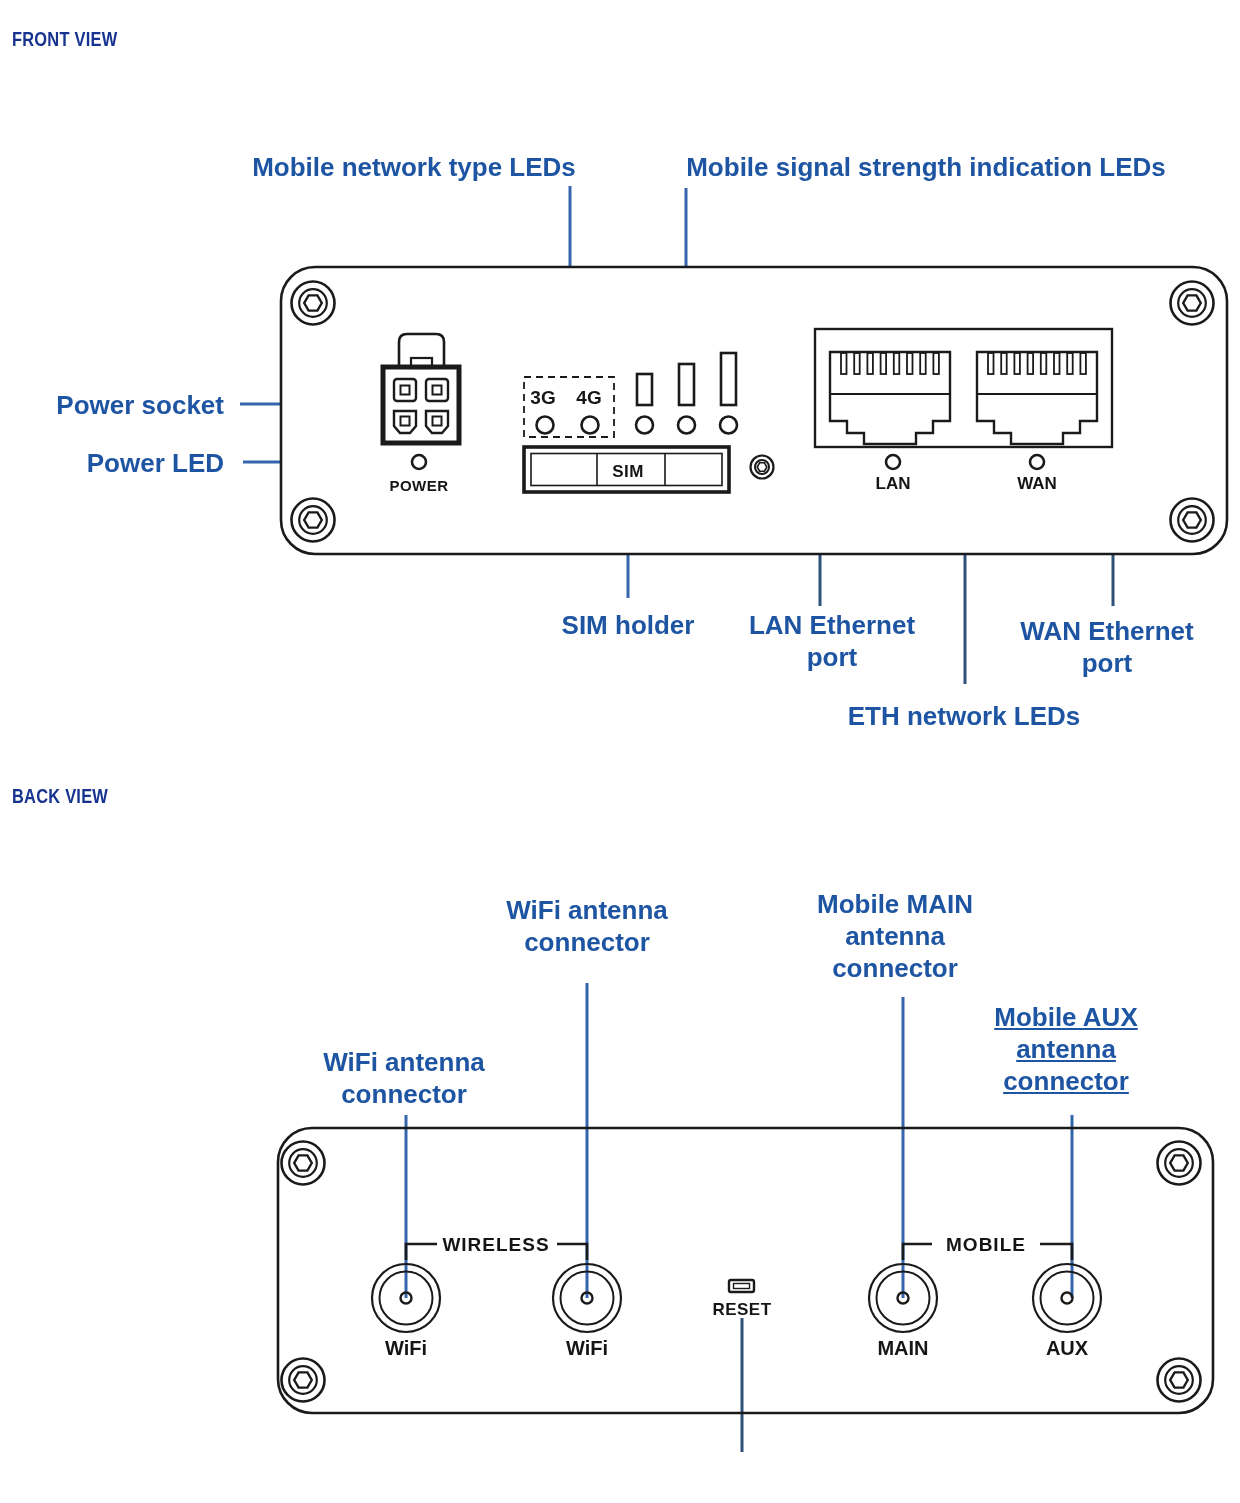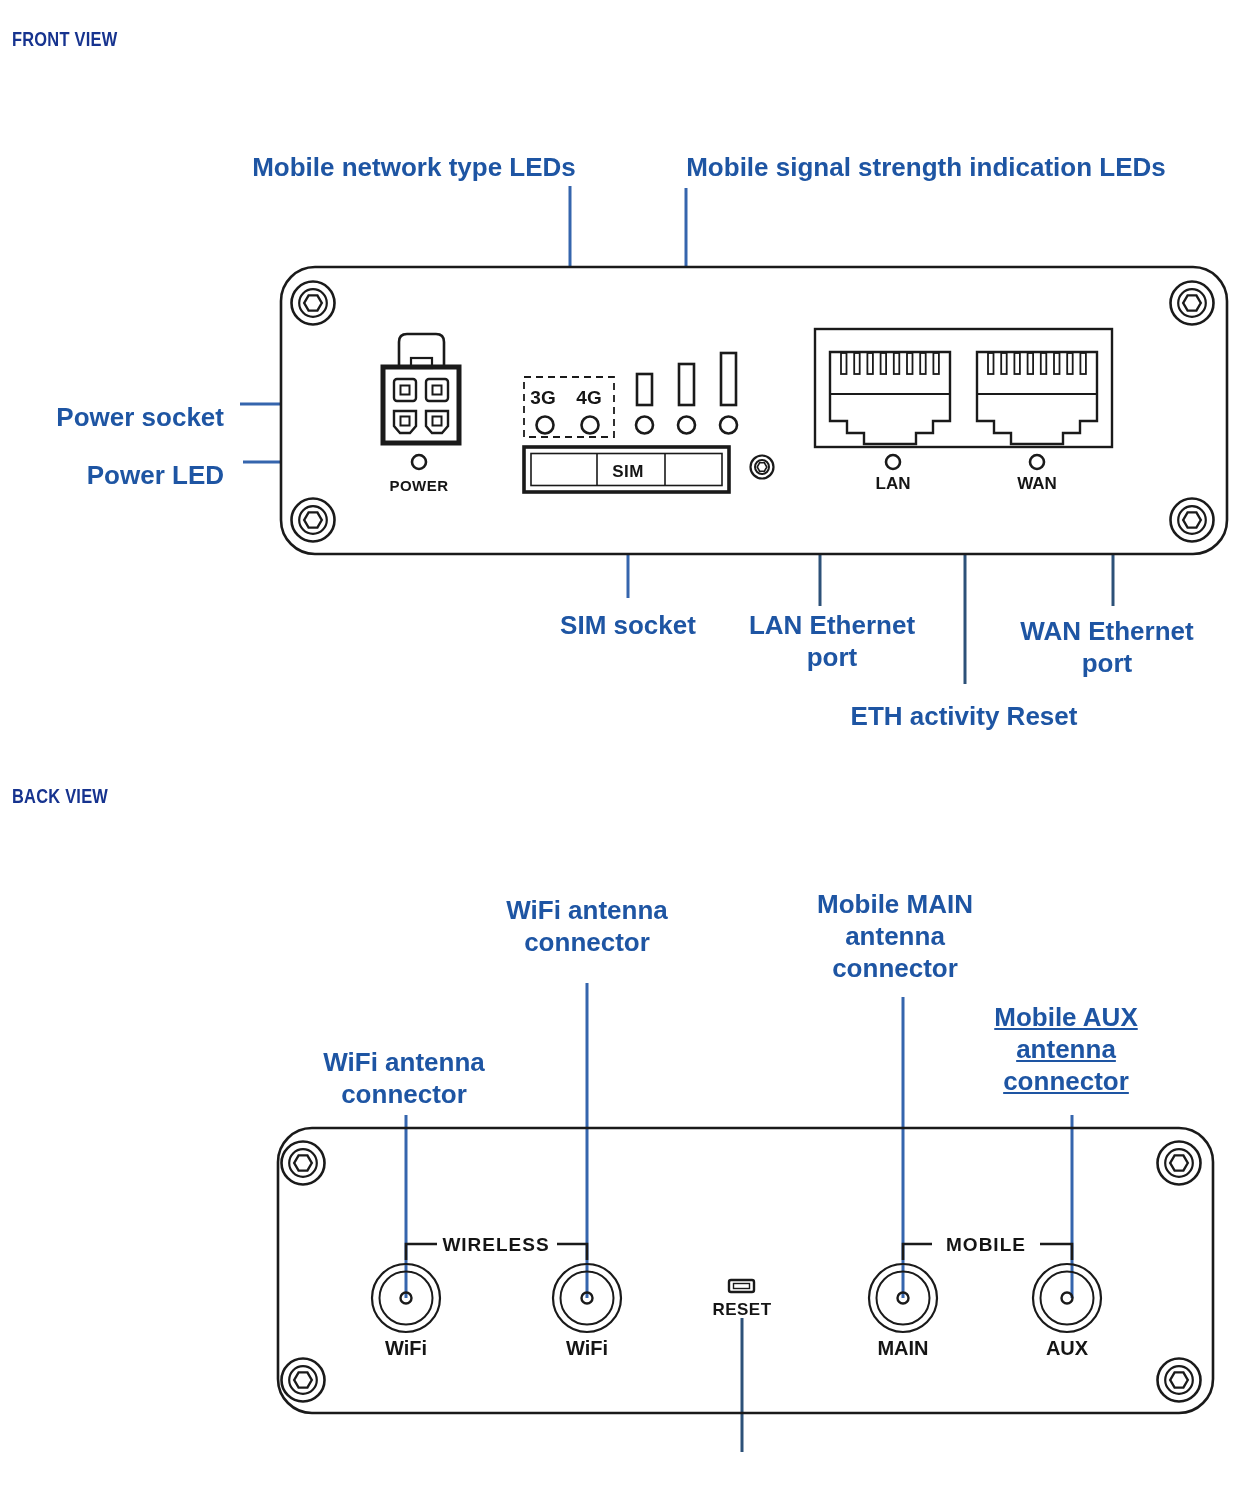--- a/index.html
+++ b/index.html
@@ -20,7 +20,7 @@
     font:bold 26px/32px "Liberation Sans", sans-serif;
     text-align:center;
   }
-  .callout.right { text-align:right;margin-top:12px; }
+  .callout.right { text-align:right; }
   .cl-line { display:block; white-space:nowrap; }
   svg.draw { position:absolute; left:0; top:0; }
   .ln  { fill:none; stroke:#1a1a1a; }

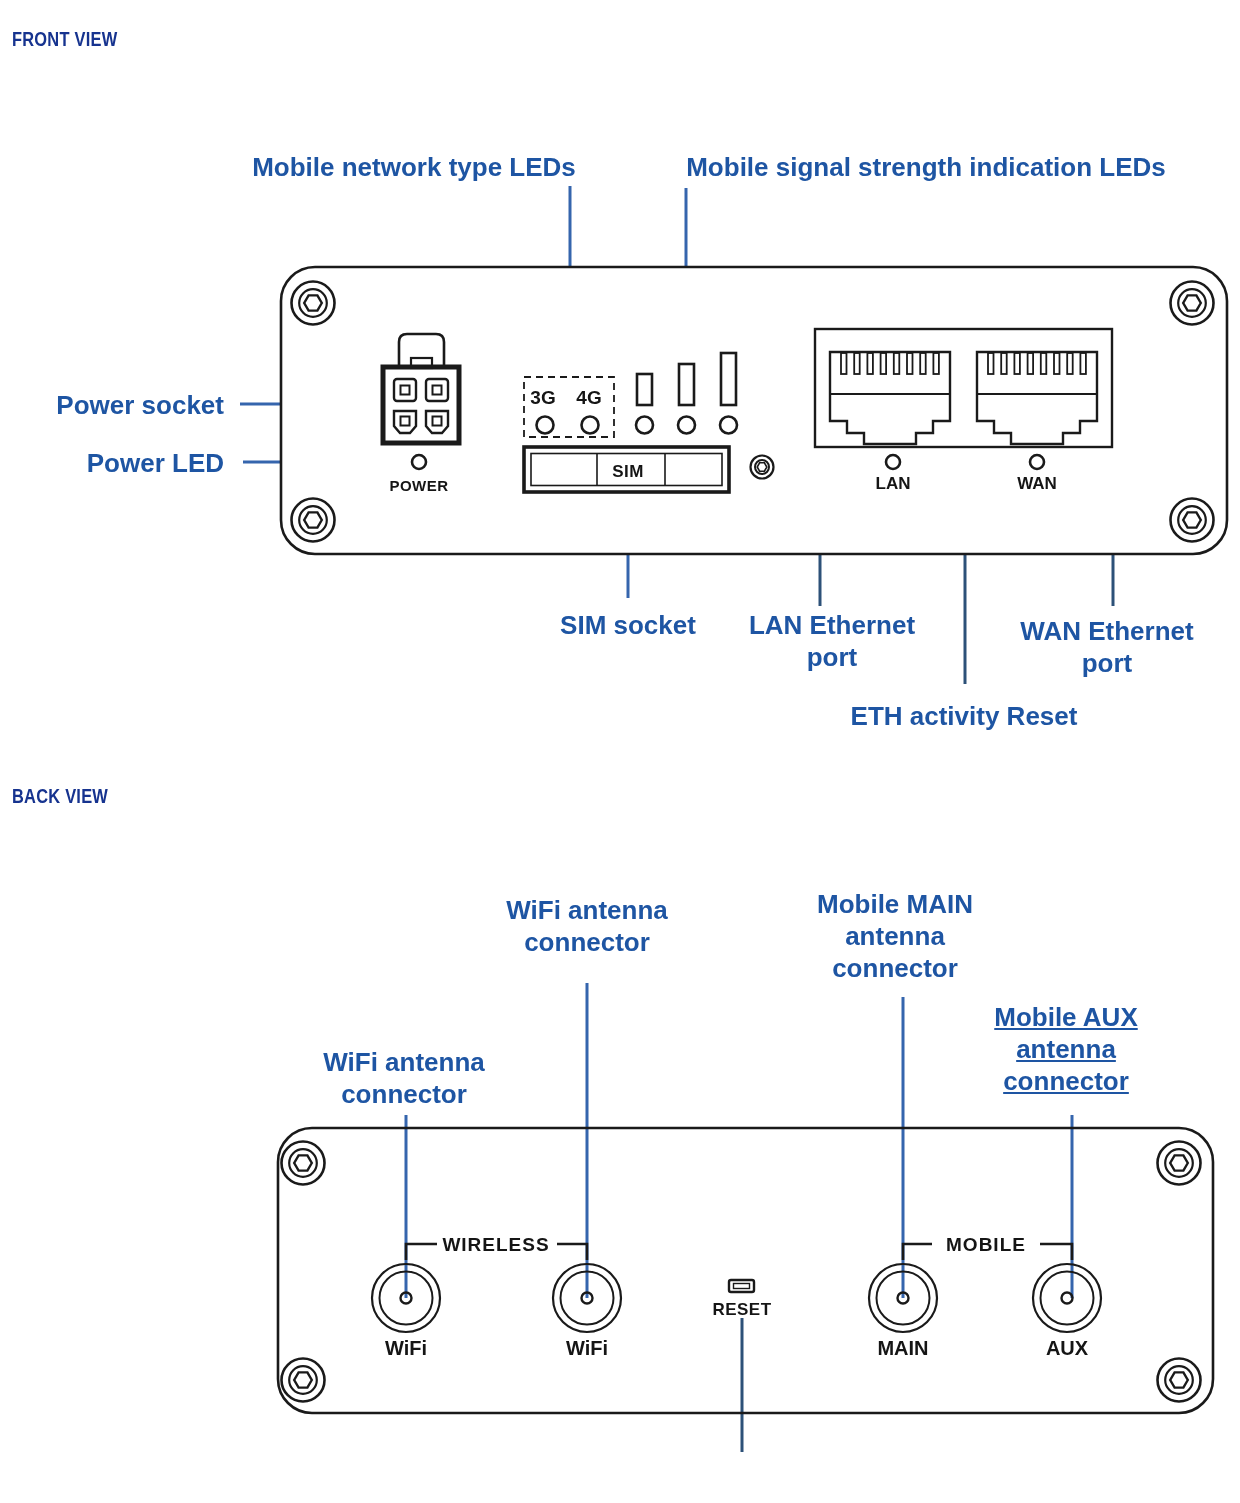--- a/index.html
+++ b/index.html
@@ -193,7 +193,7 @@
     <span class="cl-line">Power LED</span>
   </div>
   <div class="callout" style="left:528px; top:609px; width:200px;">
-    <span class="cl-line">SIM socket</span>
+    <span class="cl-line">SIM holder</span>
   </div>
   <div class="callout" style="left:732px; top:609px; width:200px;">
     <span class="cl-line">LAN Ethernet</span>

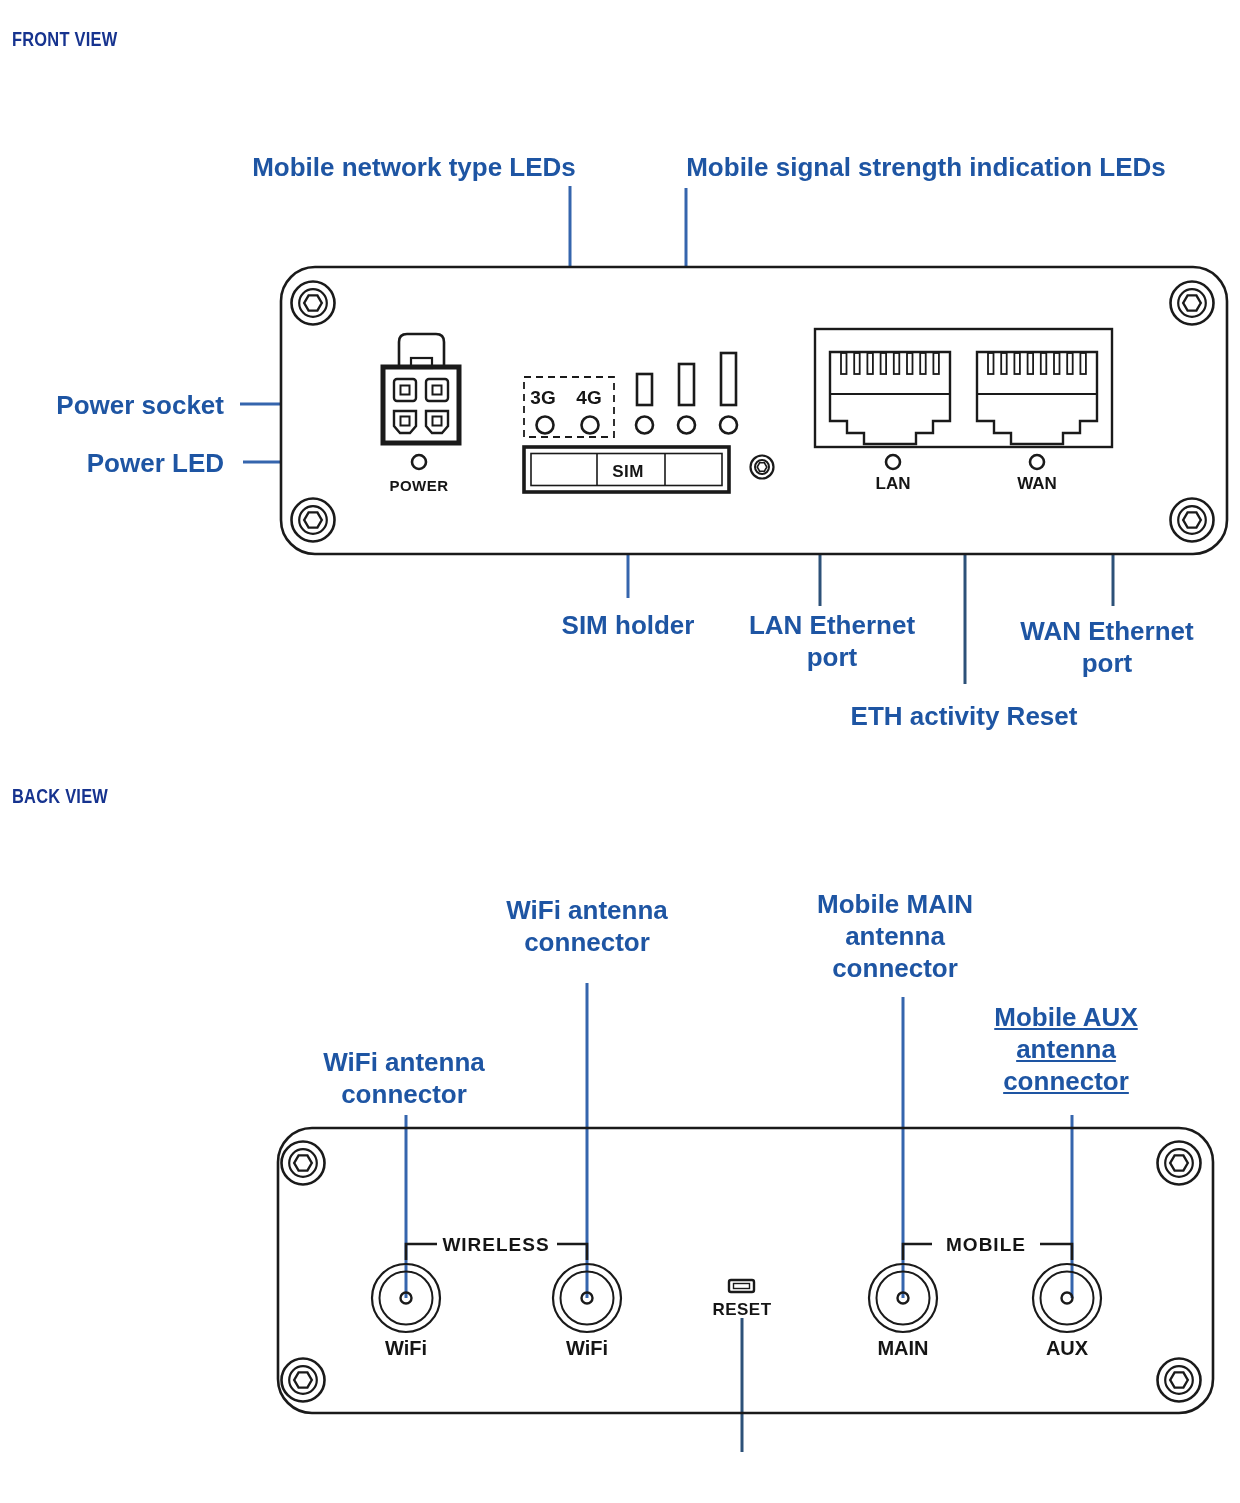--- a/index.html
+++ b/index.html
@@ -204,7 +204,7 @@
     <span class="cl-line">port</span>
   </div>
   <div class="callout" style="left:824px; top:700px; width:280px;">
-    <span class="cl-line">ETH activity Reset</span>
+    <span class="cl-line">ETH network LEDs</span>
   </div>
 
   <div class="callout" style="left:487px; top:894px; width:200px;">

